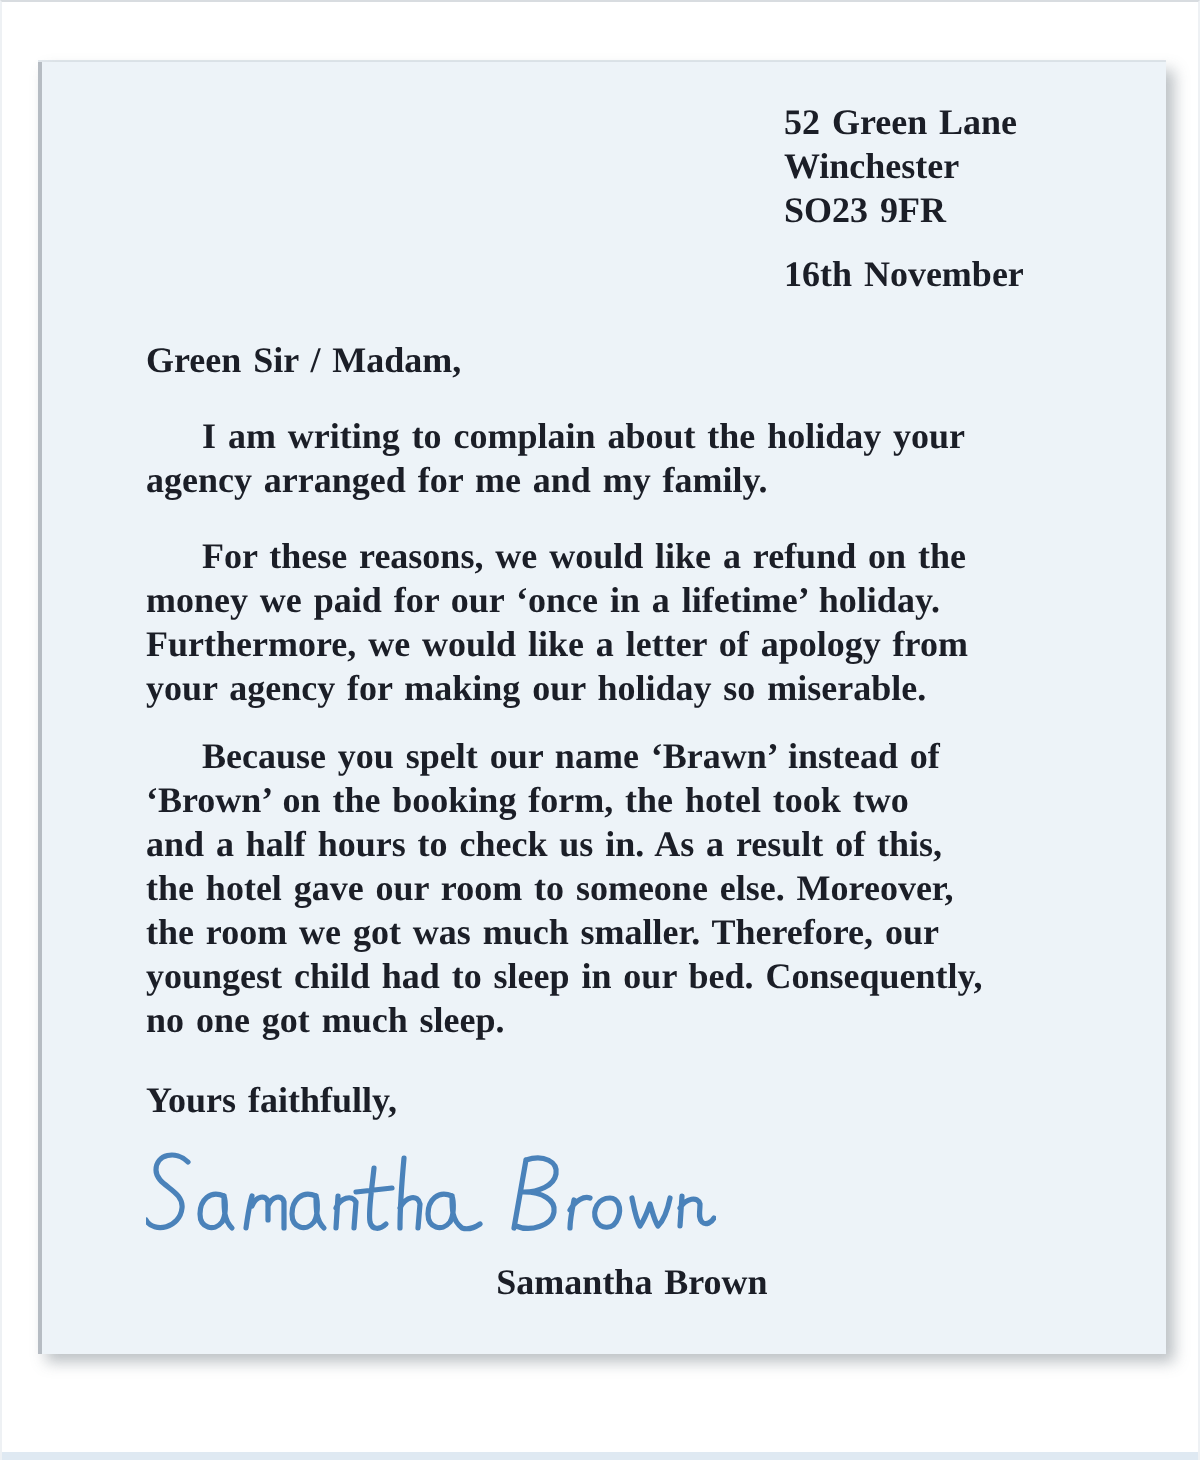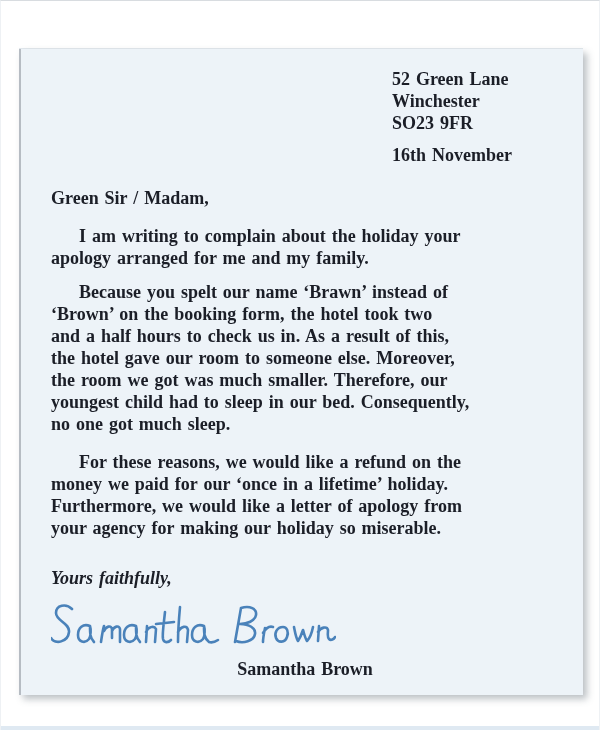--- a/index.html
+++ b/index.html
@@ -26,12 +26,12 @@
   }
   .paper{
     position:absolute;
-    left:18px; top:48px;
+    left:18px; top:30px;
     width:564px; height:646px;
     background:var(--paper-bg);
     border-left:2px solid #b6bcc3;
     box-shadow:4px 4px 7px rgba(105,115,125,0.45), 0 -1px 0 #e2e8ed;
-    padding:19px 24px 0 30px;
+    padding:19px 24px 0 52px;
     font-size:18px;
     line-height:22px;
     font-weight:600;

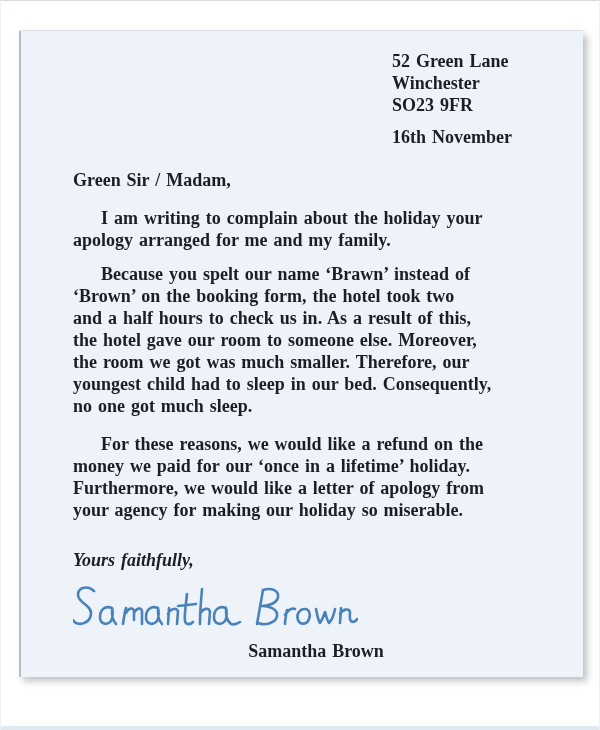--- a/index.html
+++ b/index.html
@@ -93,7 +93,7 @@
     <div class="salutation">Green Sir / Madam,</div>
 
     <div class="para p1">I am writing to complain about the holiday your
-apology arranged for me and my family.</div>
+agency arranged for me and my family.</div>
 
     <div class="para p2">Because you spelt our name ‘Brawn’ instead of
 ‘Brown’ on the booking form, the hotel took two

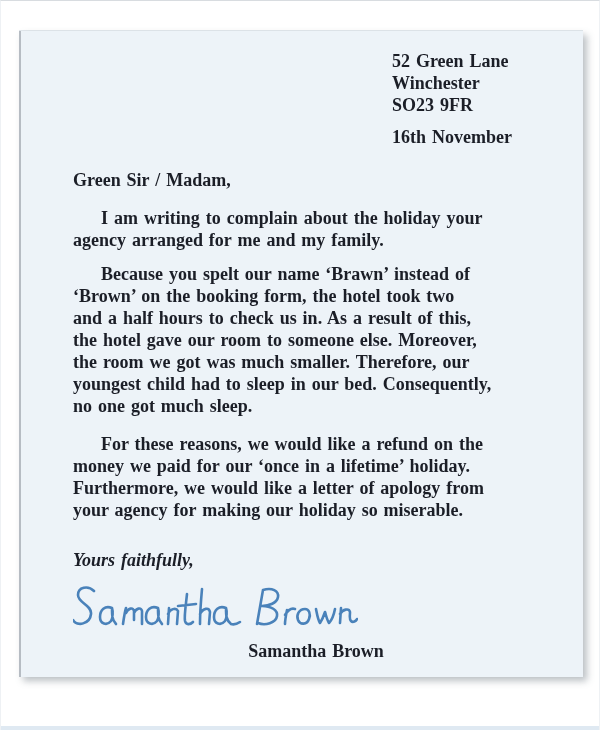--- a/index.html
+++ b/index.html
@@ -95,6 +95,11 @@
     <div class="para p1">I am writing to complain about the holiday your
 agency arranged for me and my family.</div>
 
+    <div class="para p3">For these reasons, we would like a refund on the
+money we paid for our ‘once in a lifetime’ holiday.
+Furthermore, we would like a letter of apology from
+your agency for making our holiday so miserable.</div>
+
     <div class="para p2">Because you spelt our name ‘Brawn’ instead of
 ‘Brown’ on the booking form, the hotel took two
 and a half hours to check us in. As a result of this,
@@ -102,11 +107,6 @@
 the room we got was much smaller. Therefore, our
 youngest child had to sleep in our bed. Consequently,
 no one got much sleep.</div>
-
-    <div class="para p3">For these reasons, we would like a refund on the
-money we paid for our ‘once in a lifetime’ holiday.
-Furthermore, we would like a letter of apology from
-your agency for making our holiday so miserable.</div>
 
     <div class="closing">Yours faithfully,</div>
 

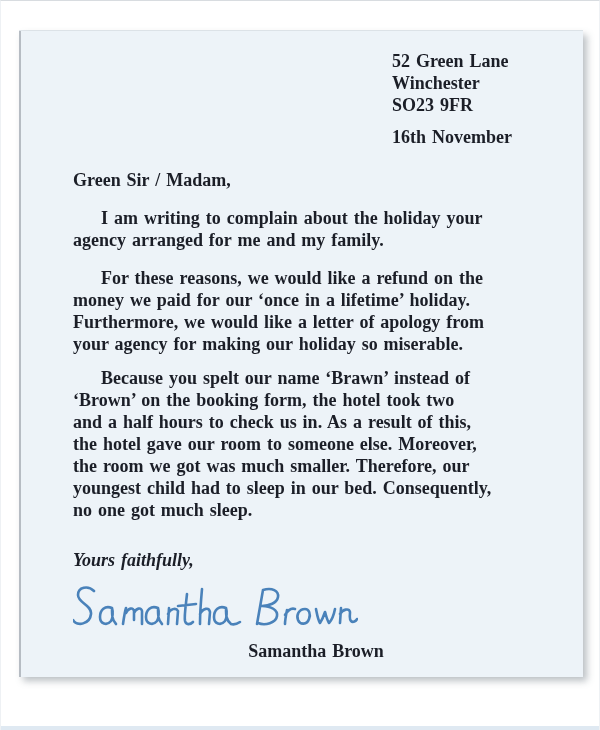--- a/index.html
+++ b/index.html
@@ -57,7 +57,7 @@
     text-indent:28px;
   }
   .para.p2{margin-top:12px;}
-  .closing{margin-top:28px;font-style:italic;}
+  .closing{margin-top:18px;}
   .signature{
     margin-top:12px;
     height:52px;

